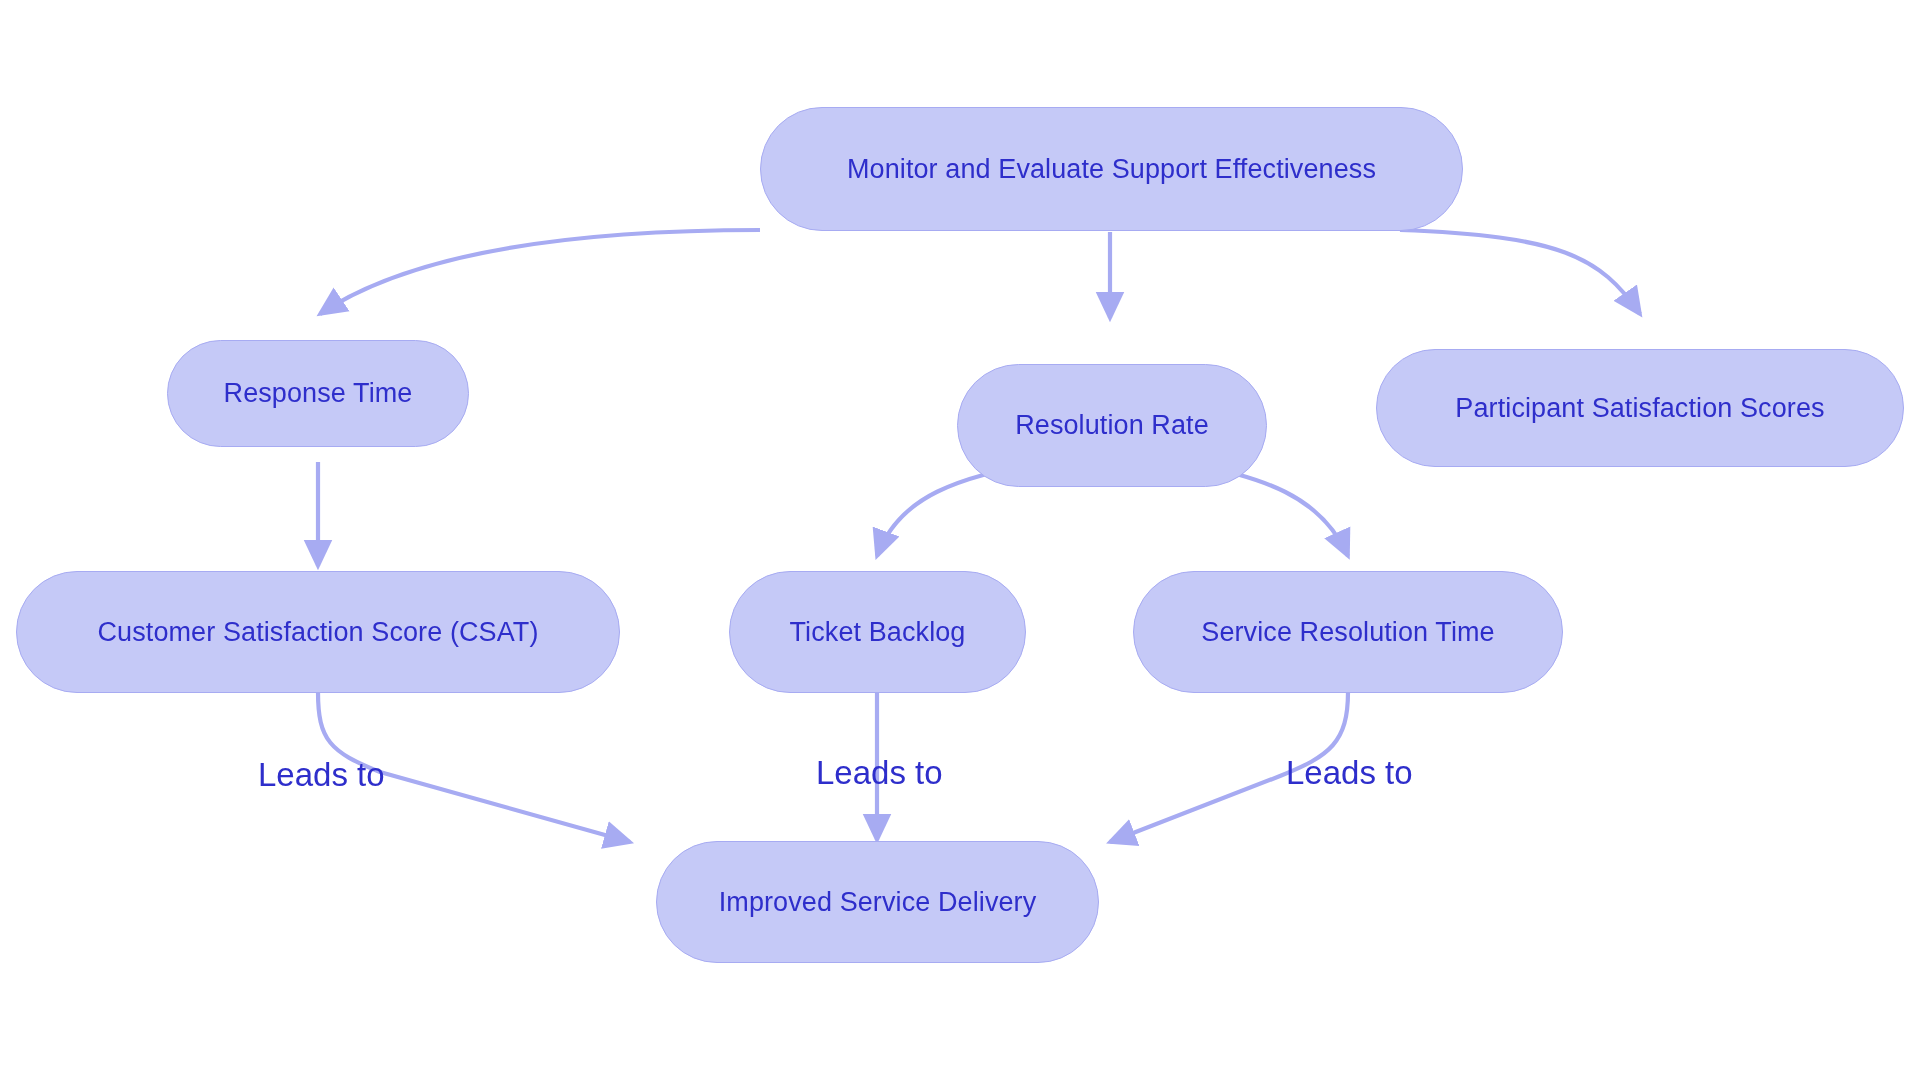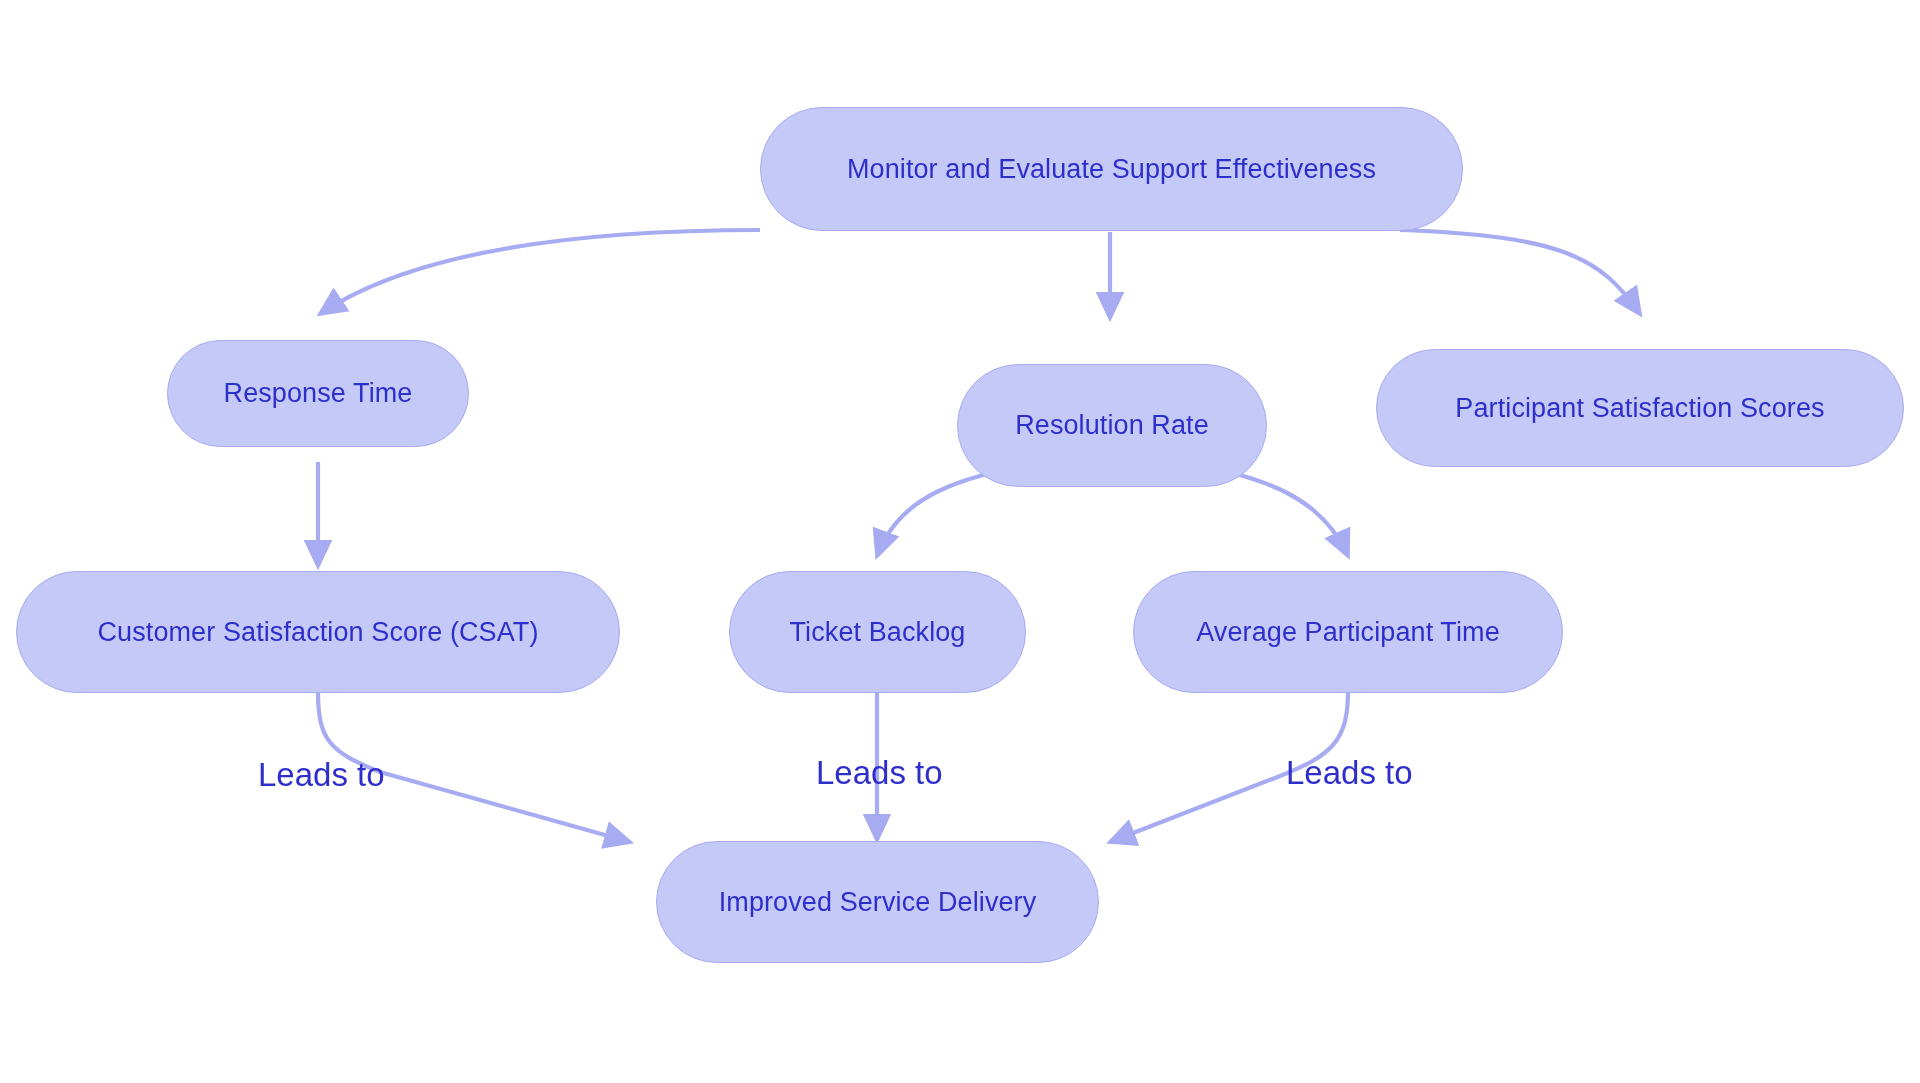--- a/index.html
+++ b/index.html
@@ -94,7 +94,7 @@
   </div>
 
   <div class="node" style="left:1133px;top:571px;width:430px;height:122px;">
-    <span>Average Participant Time</span>
+    <span>Service Resolution Time</span>
   </div>
 
   <div class="node" style="left:656px;top:841px;width:443px;height:122px;">

